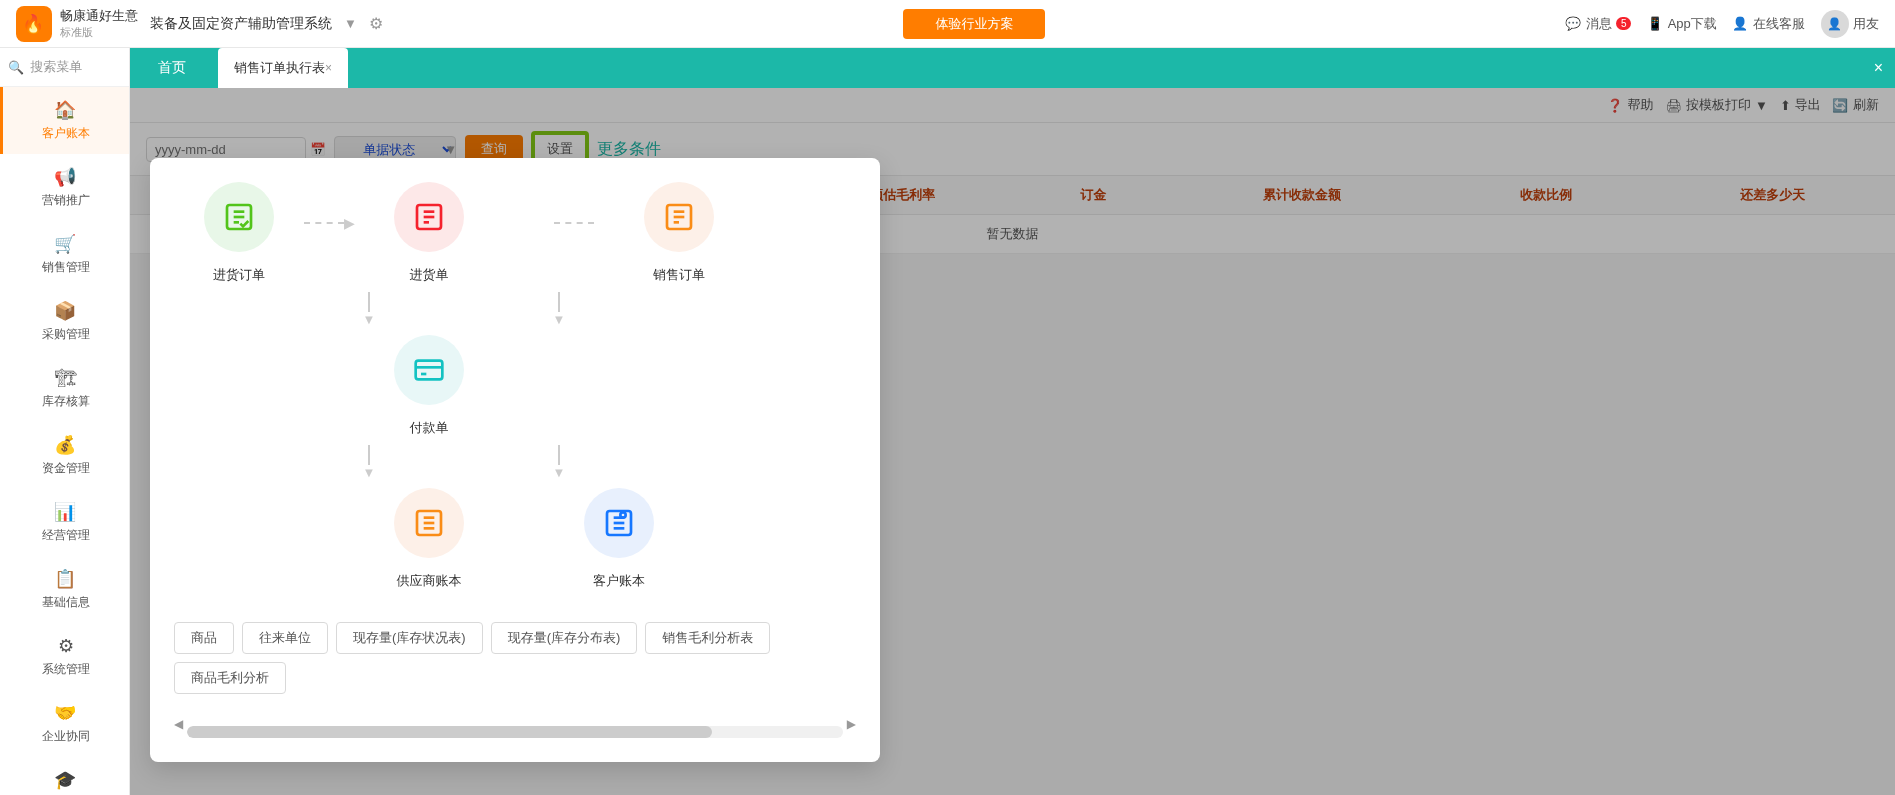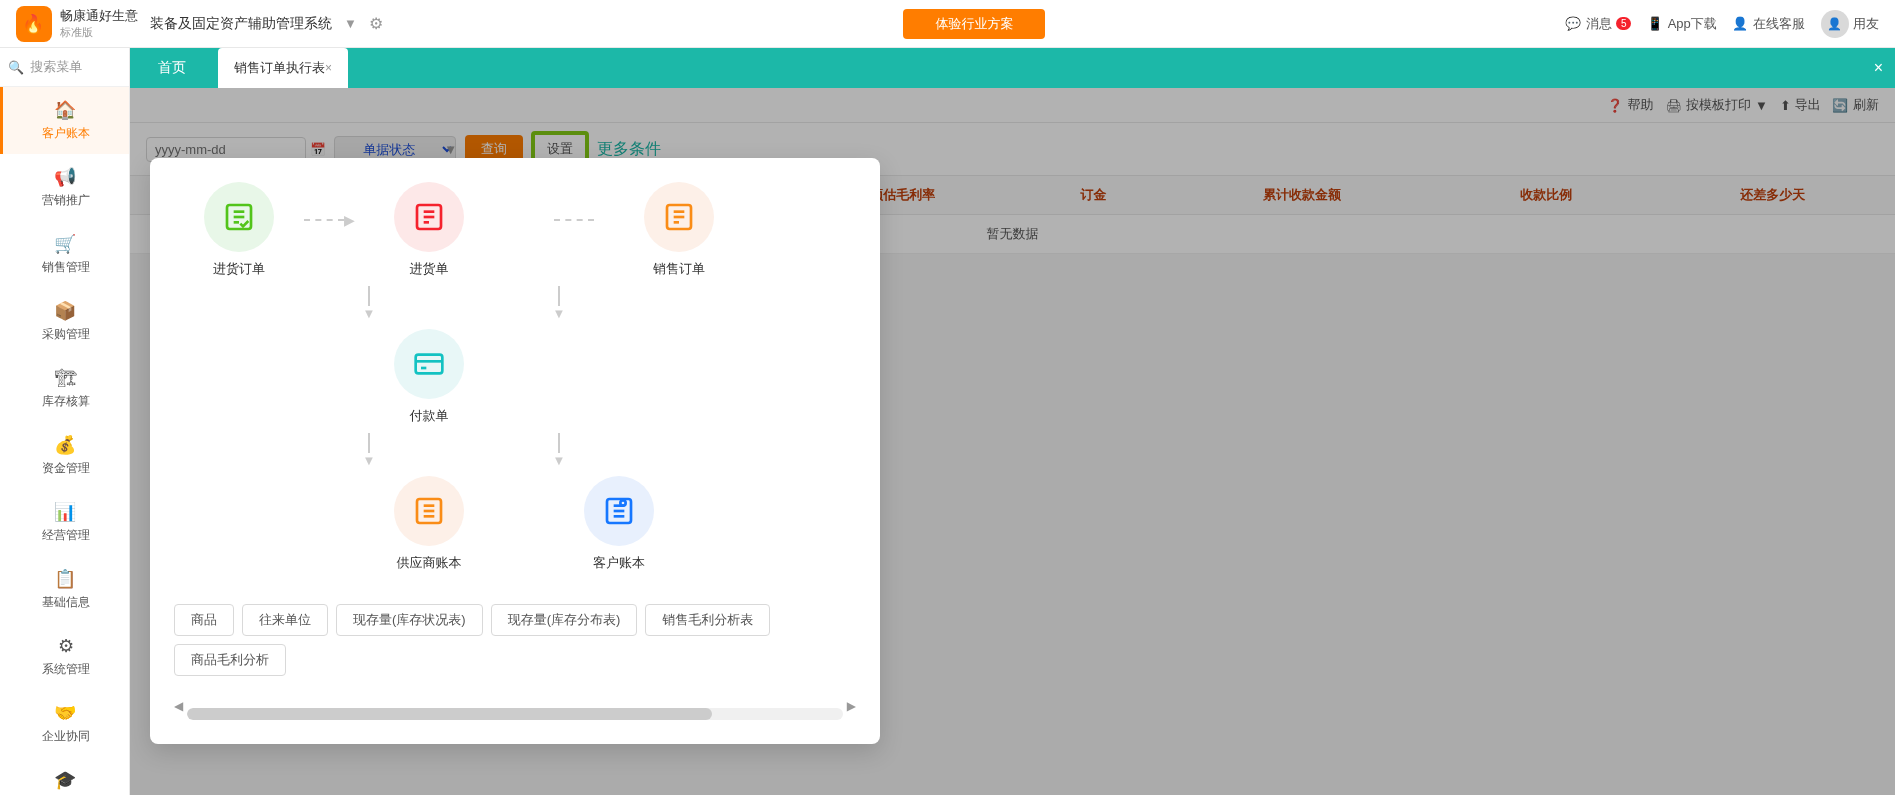--- a/index.html
+++ b/index.html
@@ -204,7 +204,7 @@
       display: flex;
       flex-direction: column;
       align-items: center;
-      gap: 8px;
+      gap: 14px;
       width: 130px;
     }
     .flow-circle {

